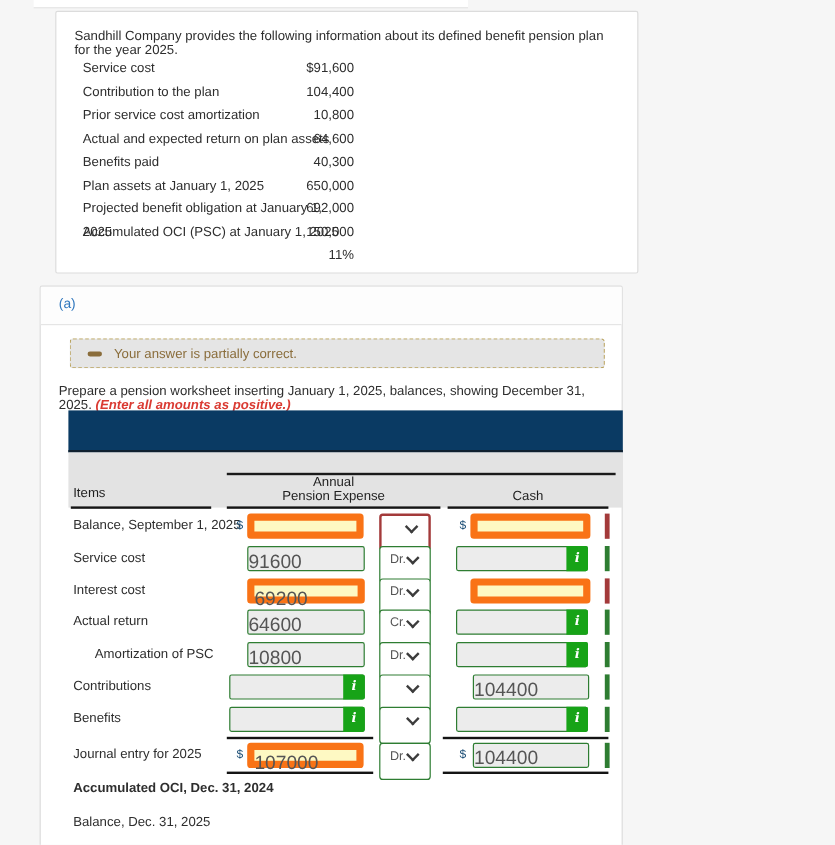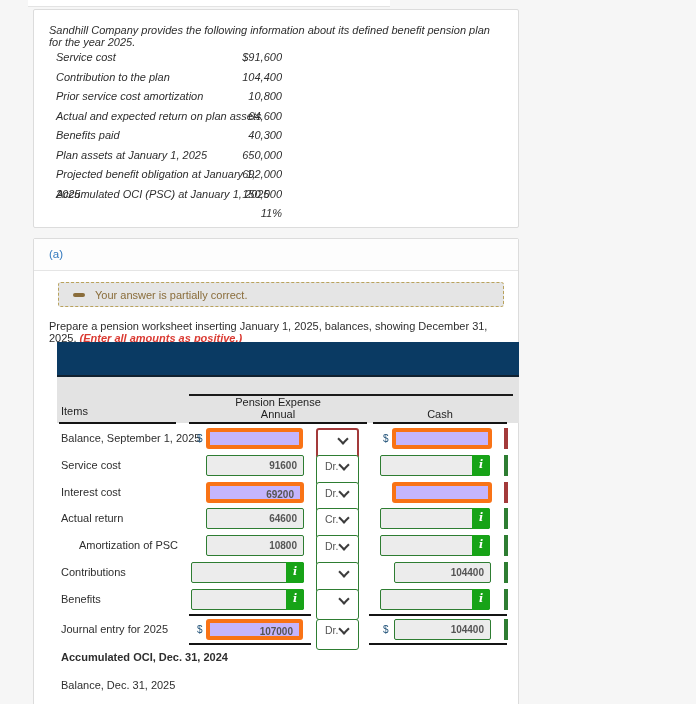--- a/index.html
+++ b/index.html
@@ -9,7 +9,7 @@
   .top-strip{position:absolute; left:28px; top:0; width:362px; height:6px; background:#fff; border-bottom:1px solid #e3e3e3;}
 
   .card{position:absolute; background:#fff; border:1px solid #dcdcdc; border-radius:2px; box-sizing:border-box;}
-  .card1{left:33px; top:9px; width:486px; height:219px;font-style:italic;}
+  .card1{left:46px; top:9px; width:486px; height:219px;}
   .card2{left:33px; top:238px; width:486px; height:480px;}
 
   .intro{position:absolute; left:15px; top:14px; width:455px; font-size:11px; color:#2e2e2e;}

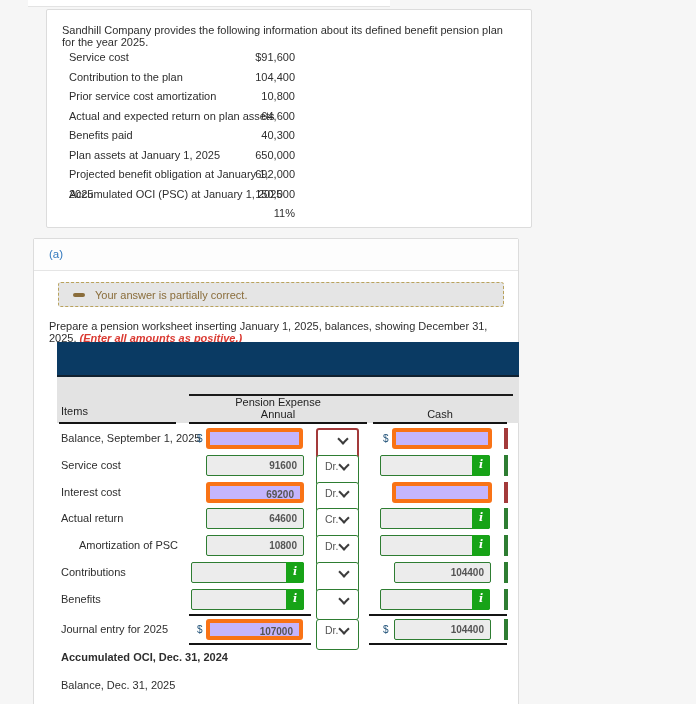--- a/index.html
+++ b/index.html
@@ -136,8 +136,8 @@
     <div class="ws-topline"></div>
     <div class="ws-colhead head-items">Items</div>
     <div class="ws-colhead head-ape">
+      <div>Annual</div>
       <div>Pension Expense</div>
-      <div>Annual</div>
     </div>
     <div class="ws-colhead head-cash">Cash</div>
     <div class="hline ul-items"></div>

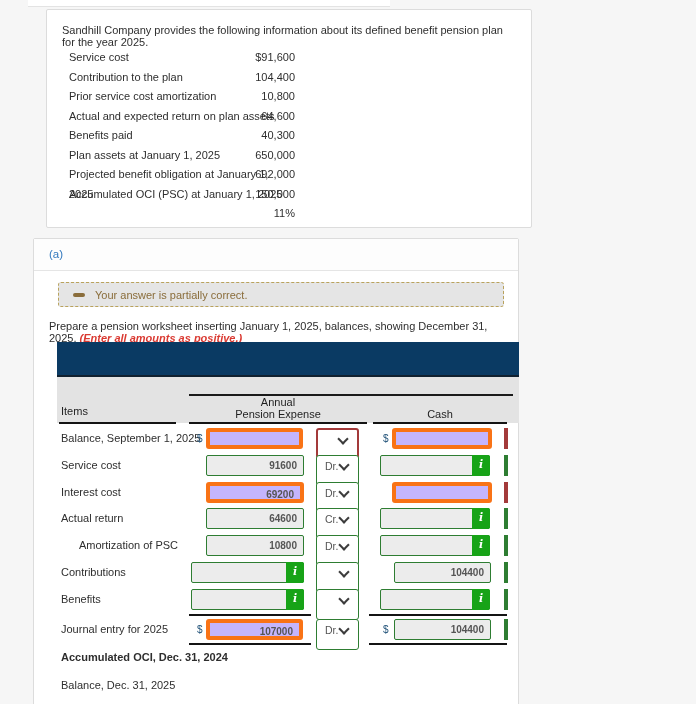--- a/index.html
+++ b/index.html
@@ -52,7 +52,7 @@
   .cell{position:absolute; height:21px; box-sizing:border-box; border-radius:3px;}
   .cell.red{border:4px solid #f97316; background:#c4b5fd;}
   .cell.green{border:1px solid #2e7d32; background:#ececec; border-radius:2px;}
-  .cell .val{display:block; text-align:right; padding:4px 6px 0 0; font-size:10px; color:#555;font-weight:bold;}
+  .cell .val{display:block; text-align:left; padding:4px 6px 0 0; font-size:16px; color:#555;}
   .cell.red .val{padding-top:3px;}
 
   .dd{position:absolute; height:31px; width:43px; background:#fff; box-sizing:border-box; border-radius:3px; cursor:pointer;}

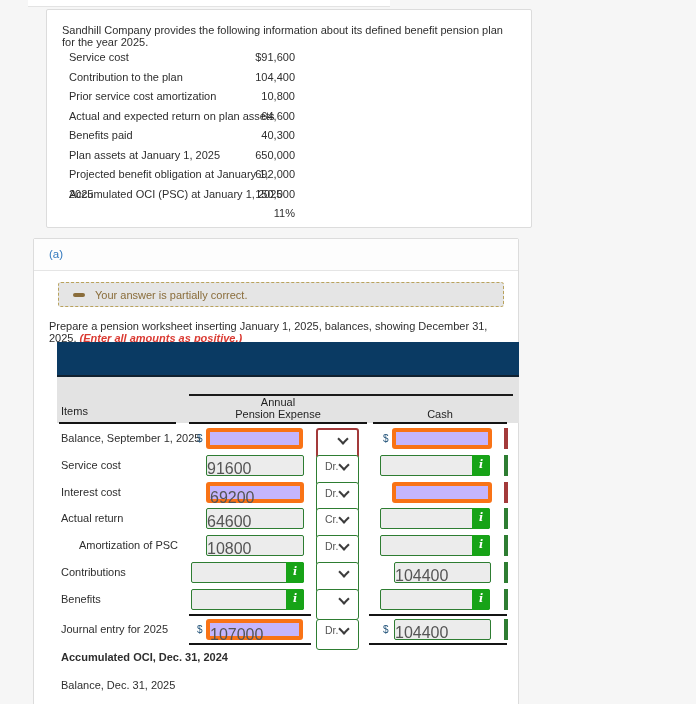--- a/index.html
+++ b/index.html
@@ -50,7 +50,7 @@
   .ws-label{position:absolute; left:27px; font-size:11px; color:#2e2e2e; white-space:nowrap;}
 
   .cell{position:absolute; height:21px; box-sizing:border-box; border-radius:3px;}
-  .cell.red{border:4px solid #f97316; background:#c4b5fd;}
+  .cell.red{border:6px solid #f97316; background:#fef9c3;}
   .cell.green{border:1px solid #2e7d32; background:#ececec; border-radius:2px;}
   .cell .val{display:block; text-align:left; padding:4px 6px 0 0; font-size:16px; color:#555;}
   .cell.red .val{padding-top:3px;}

